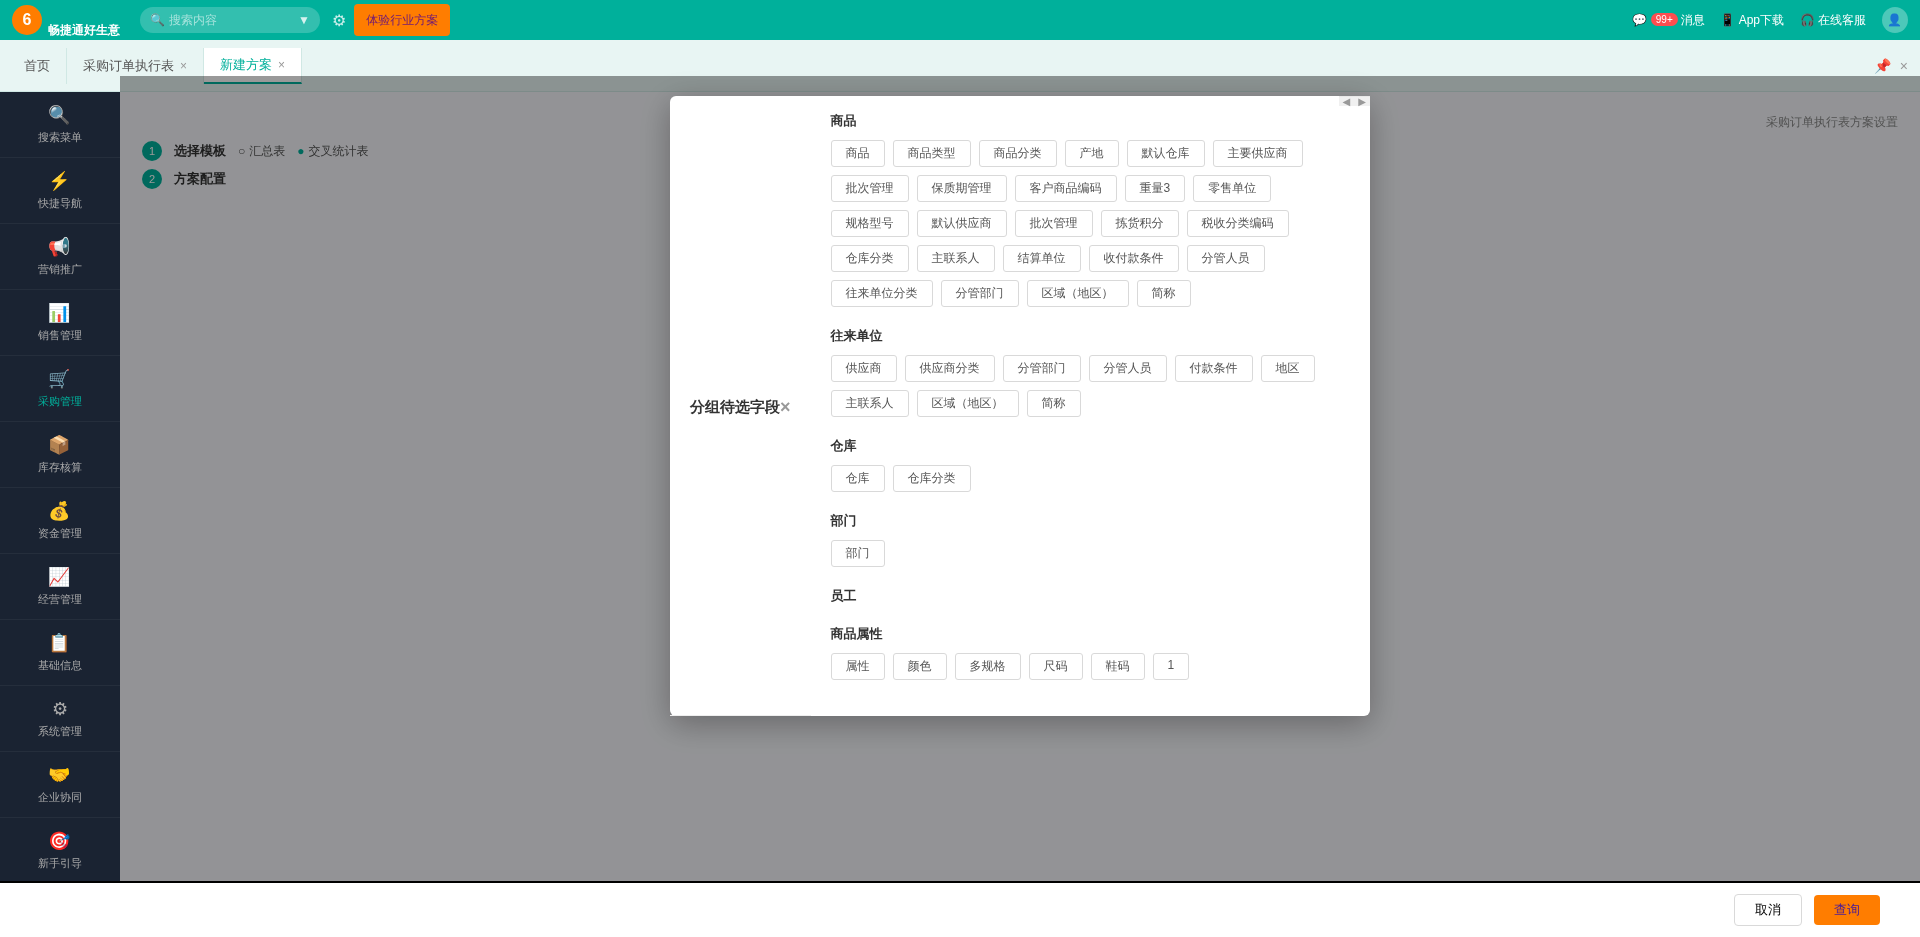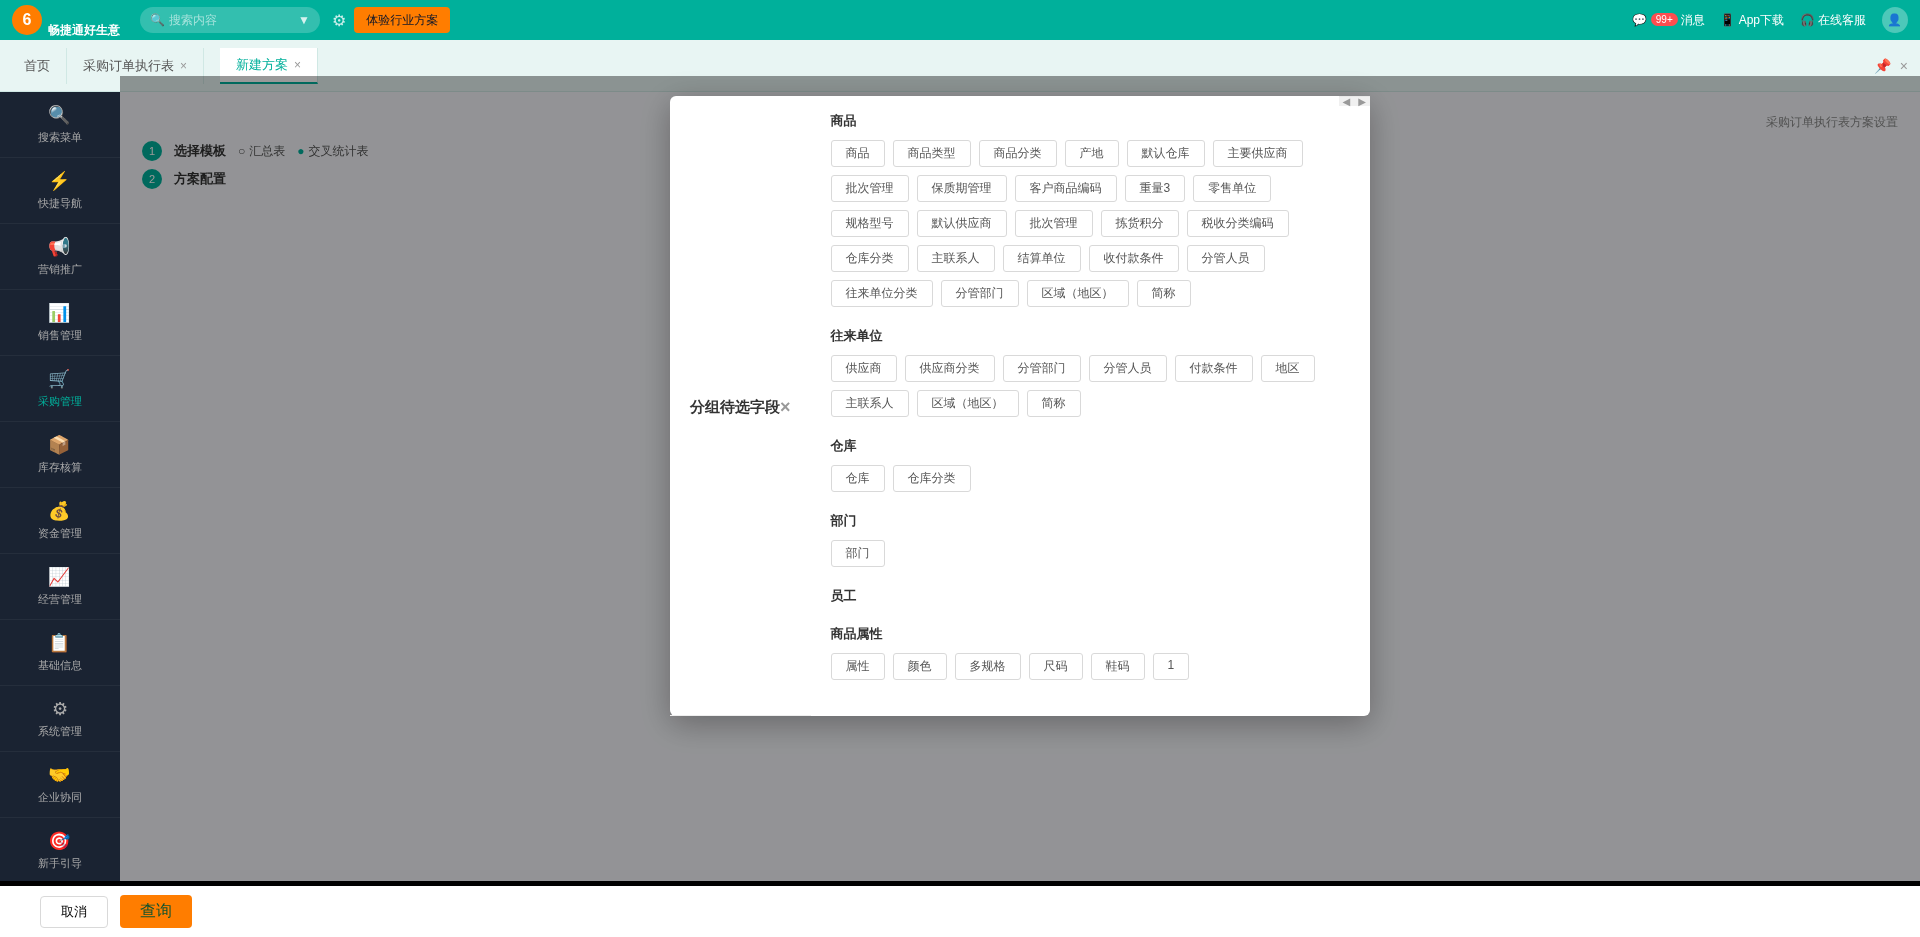--- a/index.html
+++ b/index.html
@@ -43,9 +43,9 @@
       font-size: 12px;
     }
     .nav-btn {
-      height: 26px;
+      height: 32px;
       background: #ff7d00;
-      color: #0f172a;
+      color: #701a75;
       border: none;
       border-radius: 4px;
       padding: 0 12px;

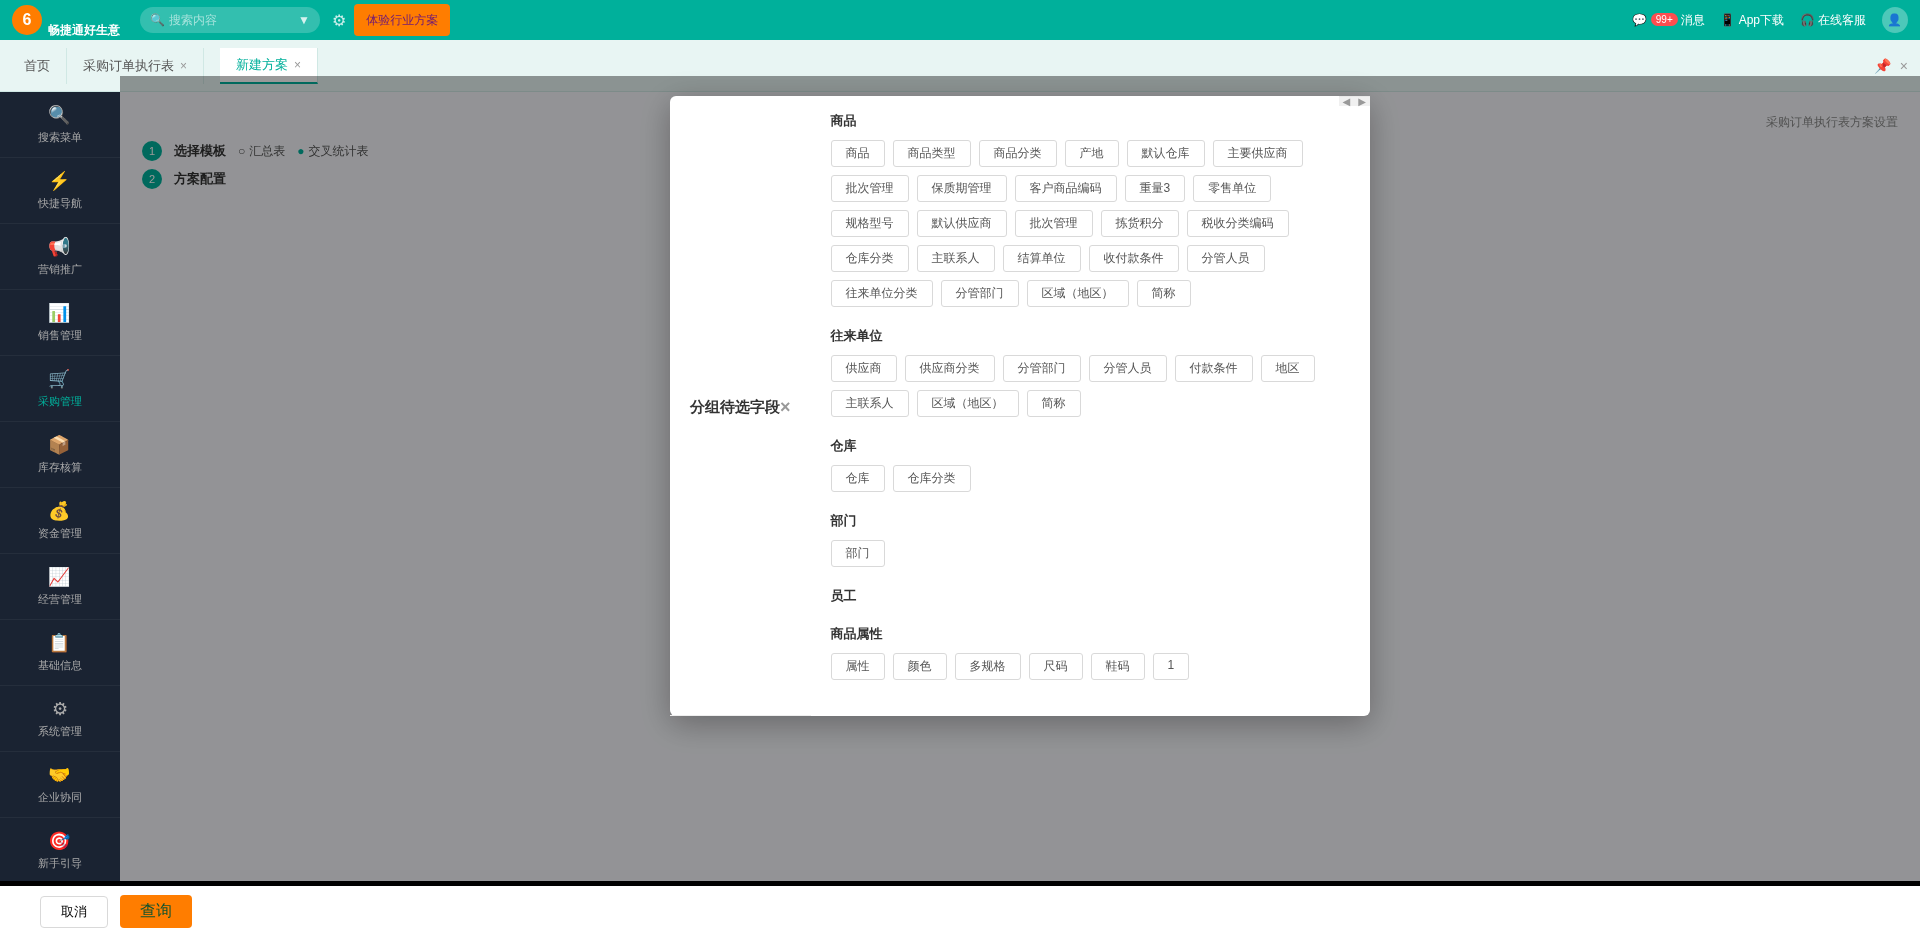--- a/index.html
+++ b/index.html
@@ -86,7 +86,6 @@
       background: white;
       color: #00b09b;
       border-bottom: 2px solid #00b09b;
-      margin-left: 16px;
     }
     .tab-close { font-size: 12px; color: #999; }
 

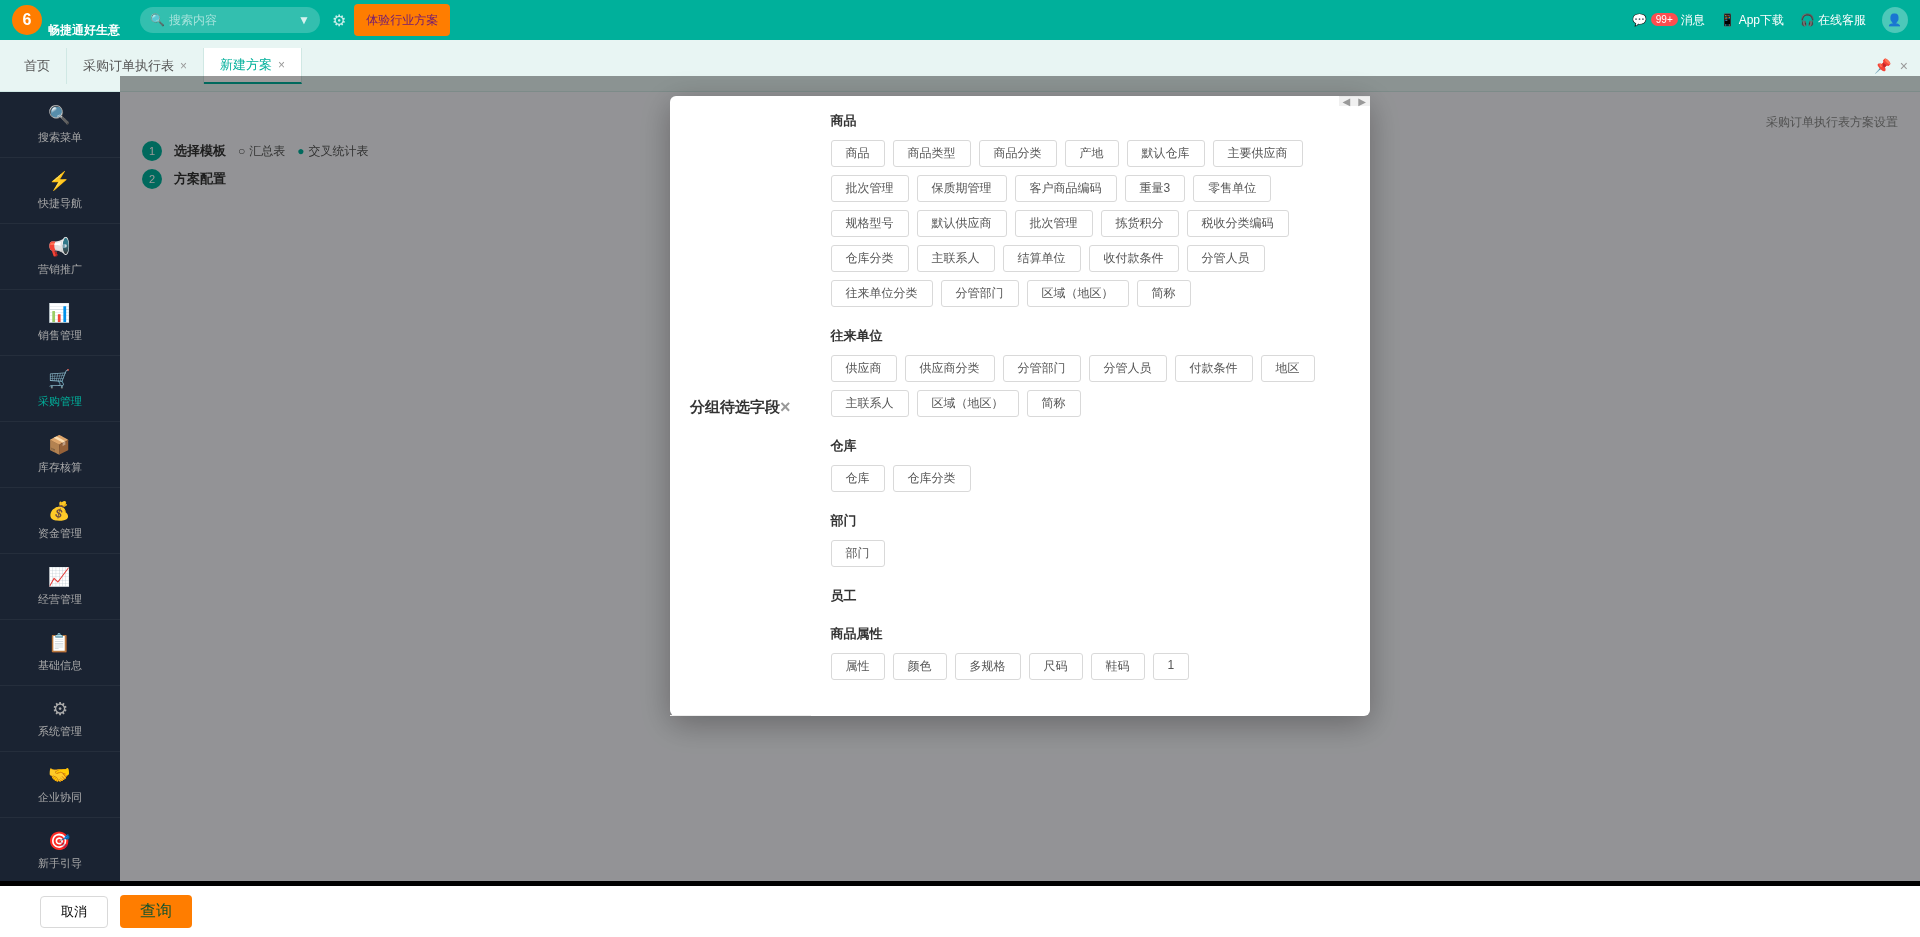--- a/index.html
+++ b/index.html
@@ -211,8 +211,8 @@
       bottom: 0; left: 0; right: 0;
       height: 56px;
       background: white;
-      border-top: 5px solid #000000;
-      display: flex; align-items: center; 
+      border-top: 2px solid #000000;
+      display: flex; align-items: center; justify-content: flex-end;
       padding: 0 40px;
       gap: 12px;
       z-index: 200;

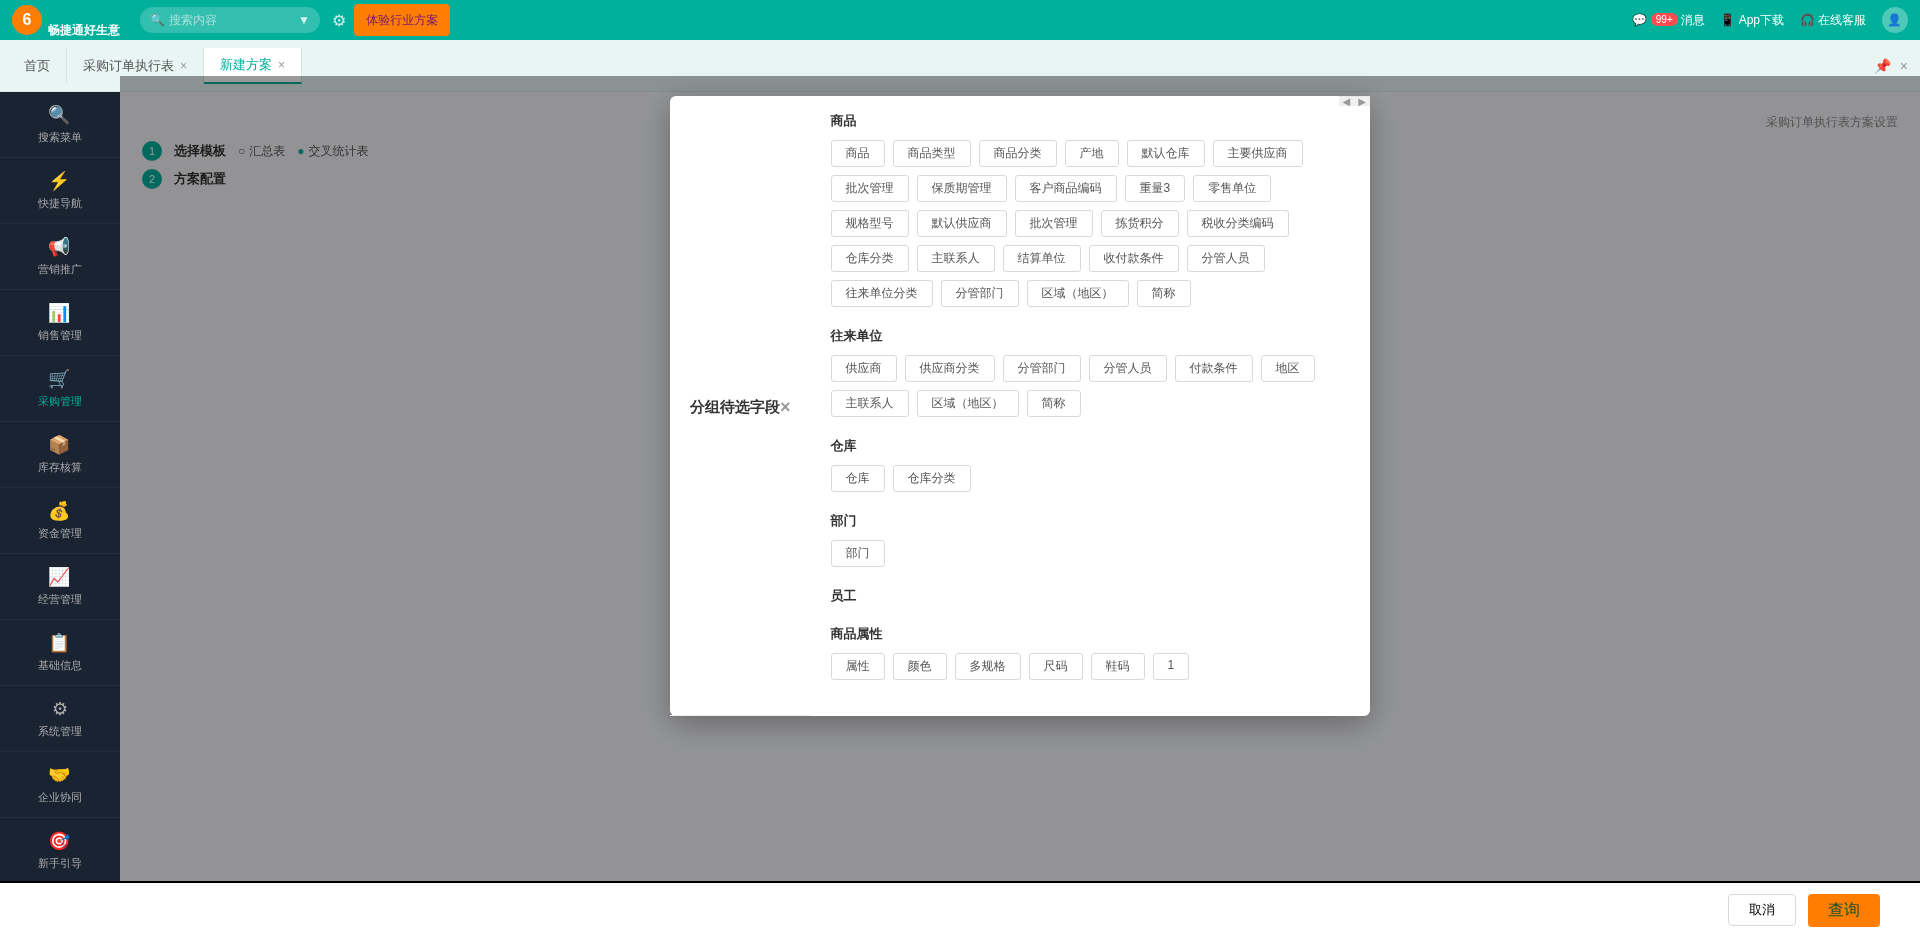--- a/index.html
+++ b/index.html
@@ -229,10 +229,10 @@
       padding: 6px 20px;
       border: none;
       background: #ff7d00;
-      color: #14532d;
+      color: #4c1d95;
       border-radius: 4px;
       cursor: pointer;
-      font-size: 16px;
+      font-size: 13px;
     }
 
     

